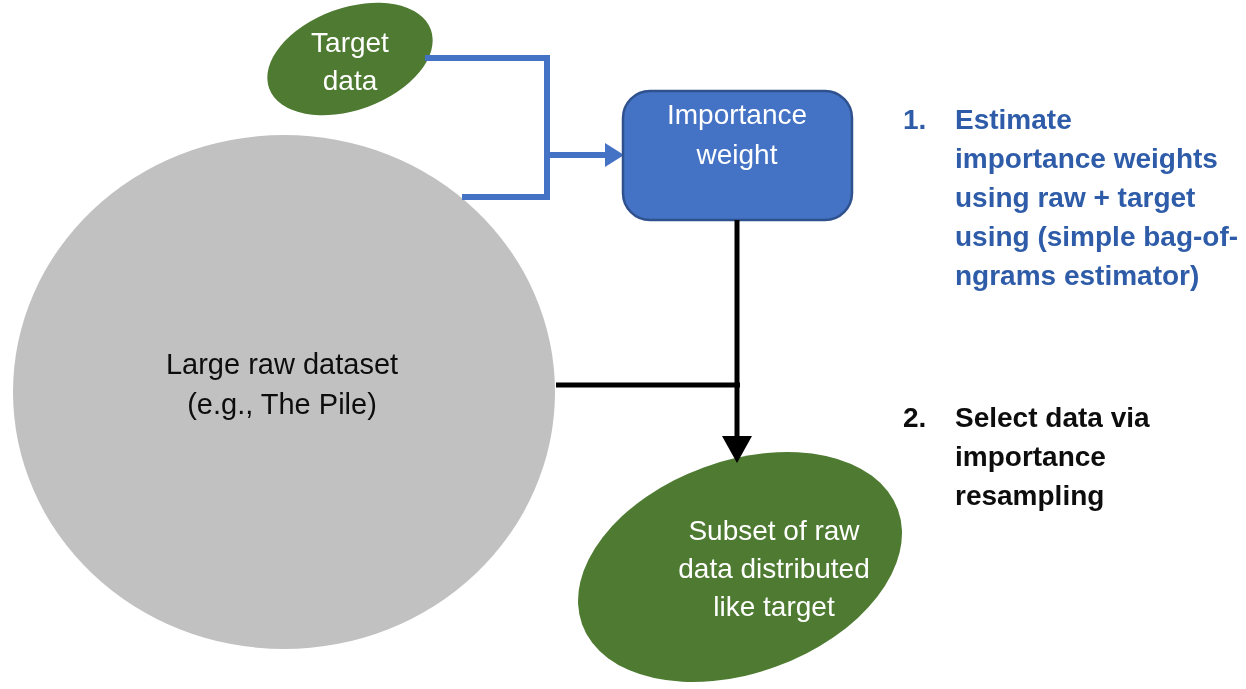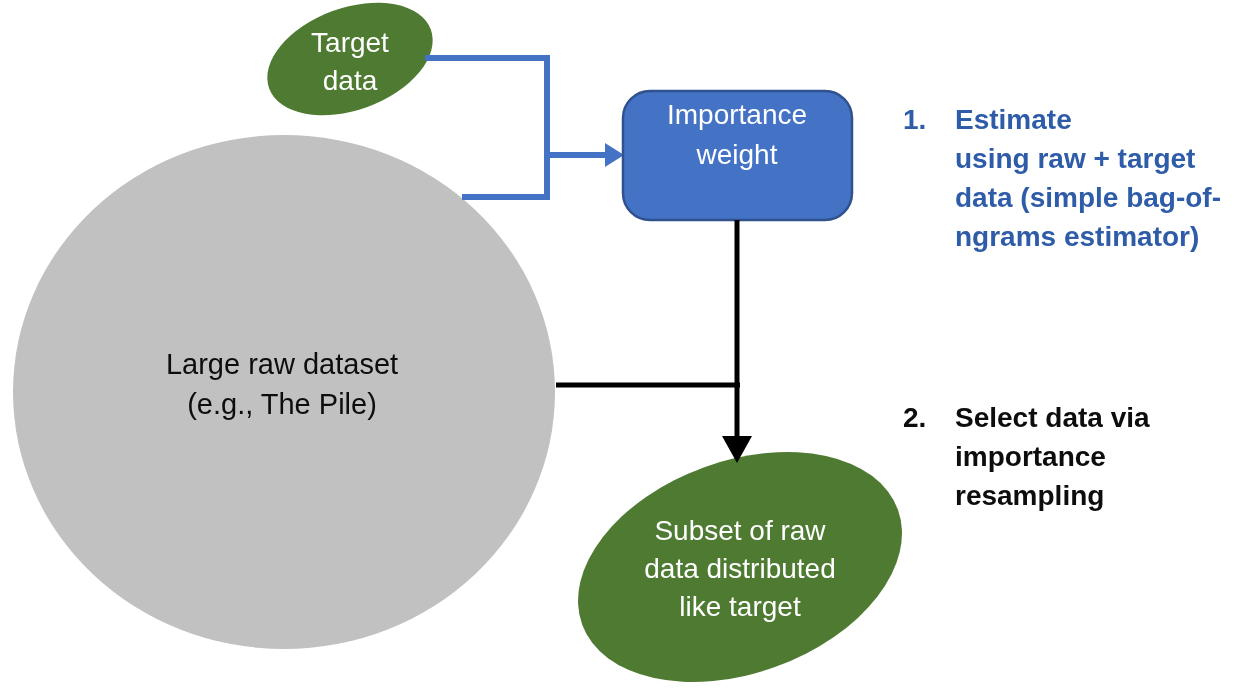--- a/index.html
+++ b/index.html
@@ -114,6 +114,7 @@
     <span class="num">1.</span>
     <span class="step-lines">
       <span class="line">Estimate</span>
+      <span class="line">importance weights</span>
       <span class="line">using raw + target</span>
       <span class="line">data (simple bag-of-</span>
       <span class="line">ngrams estimator)</span>

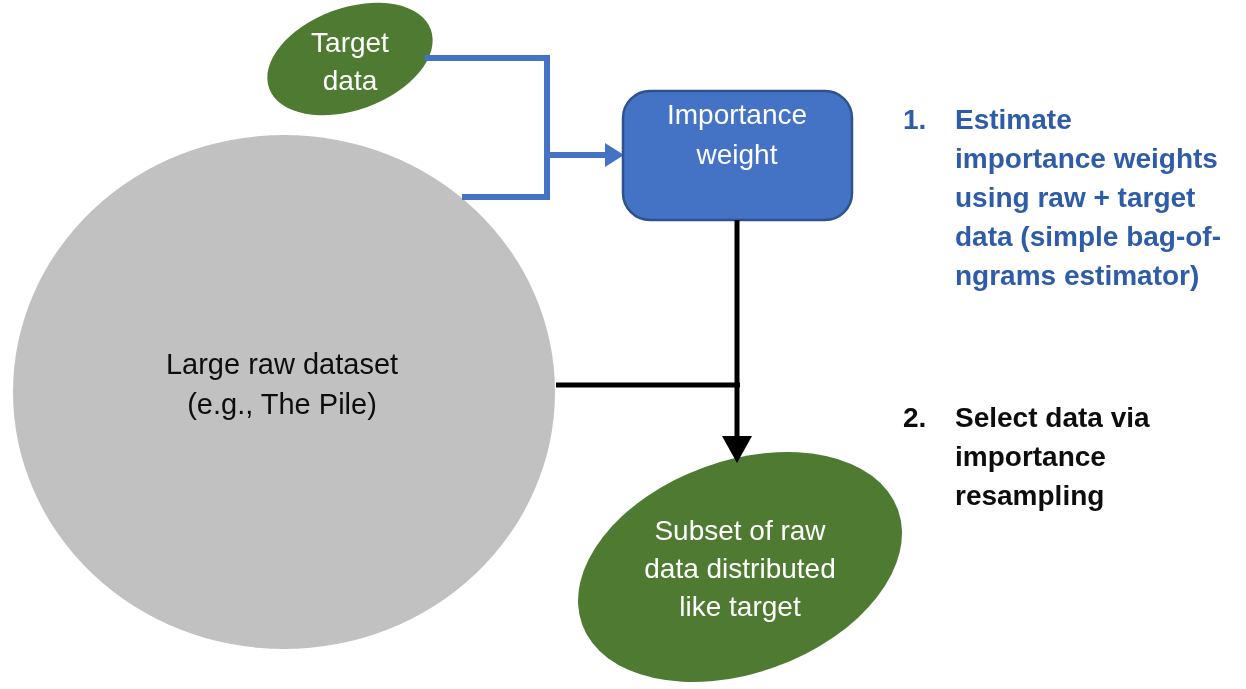--- a/index.html
+++ b/index.html
@@ -116,7 +116,7 @@
       <span class="line">Estimate</span>
       <span class="line">importance weights</span>
       <span class="line">using raw + target</span>
-      <span class="line">data (simple bag-of-</span>
+      <span class="line">using (simple bag-of-</span>
       <span class="line">ngrams estimator)</span>
     </span>
   </div>

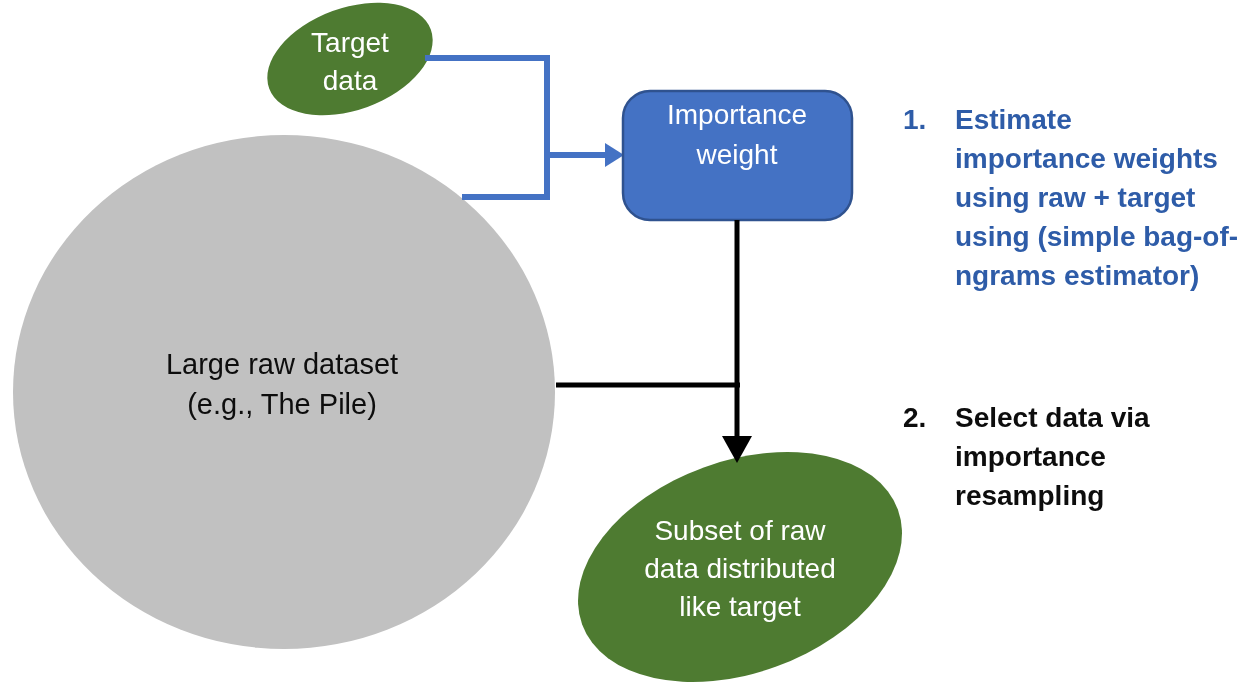--- a/index.html
+++ b/index.html
@@ -39,7 +39,7 @@
     font-size: 28px; line-height: 40px; color: #ffffff;
   }
   .label-subset {
-    left: 588px; top: 512px; width: 304px;
+    left: 622px; top: 512px; width: 304px;
     font-size: 28px; line-height: 38px; color: #ffffff;
   }
   .step {

